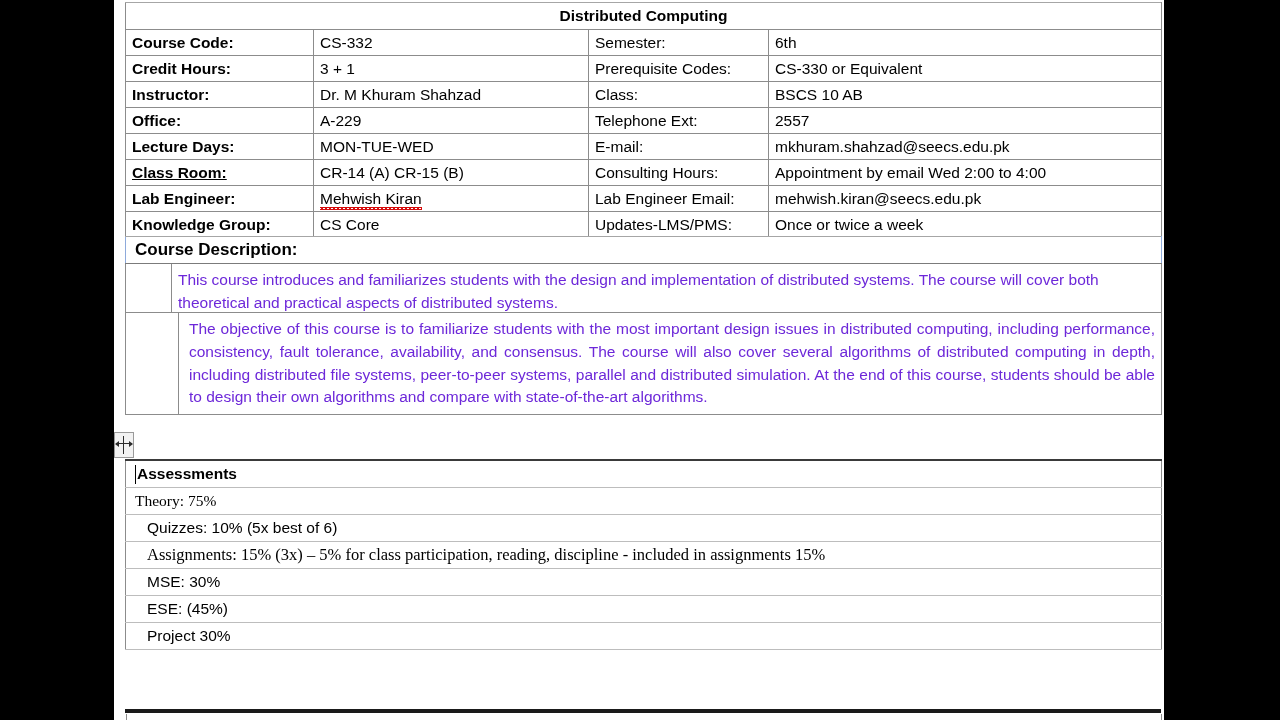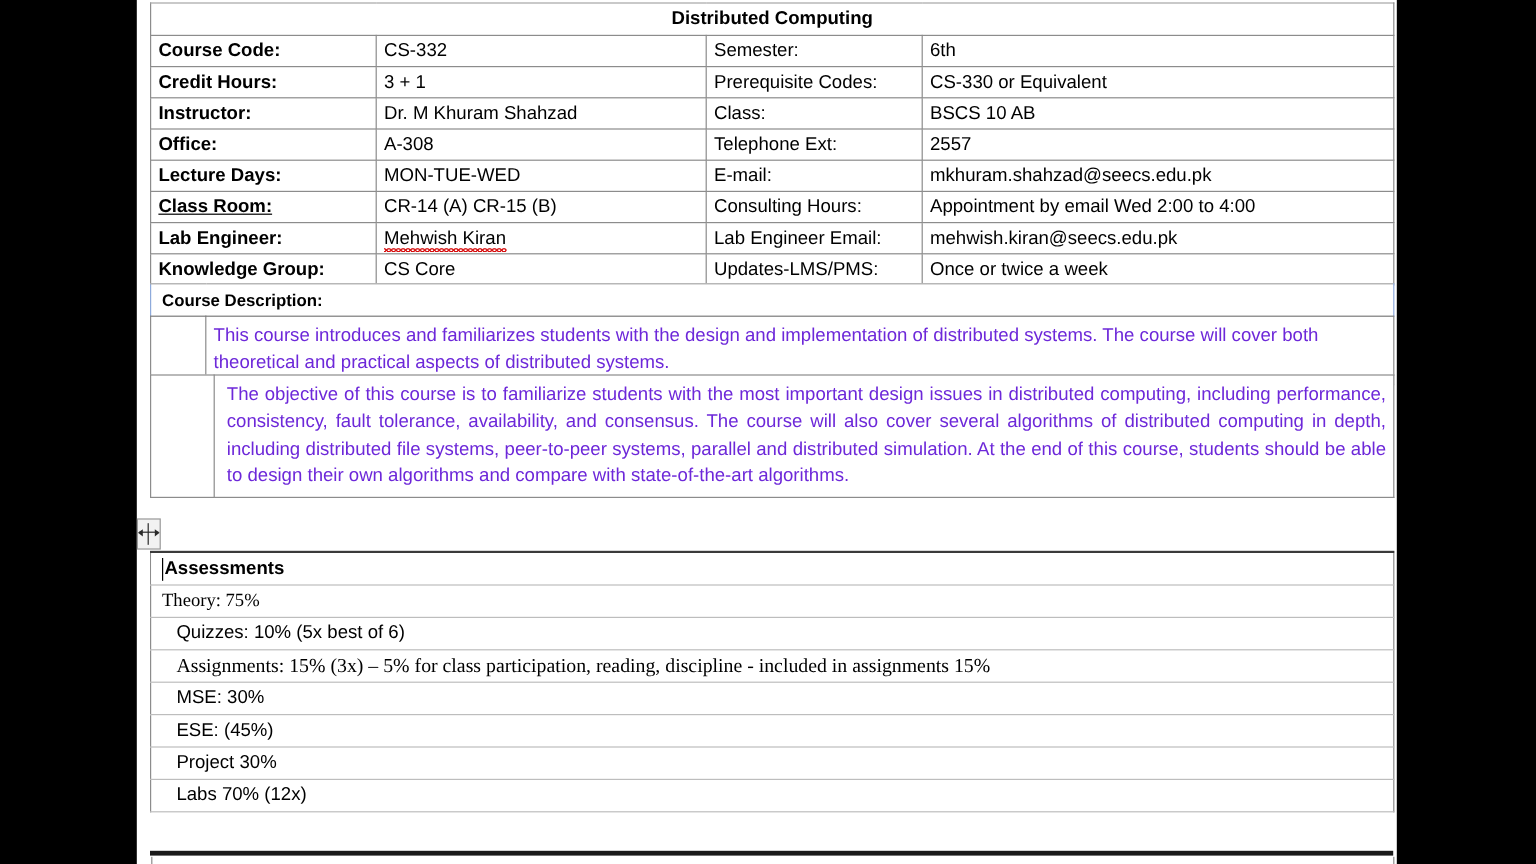--- a/index.html
+++ b/index.html
@@ -268,7 +268,7 @@
 
         <tr>
           <td class="lbl">Office:</td>
-          <td class="val">A-308</td>
+          <td class="val">A-229</td>
           <td class="val">Telephone Ext:</td>
           <td class="val">2557</td>
         </tr>

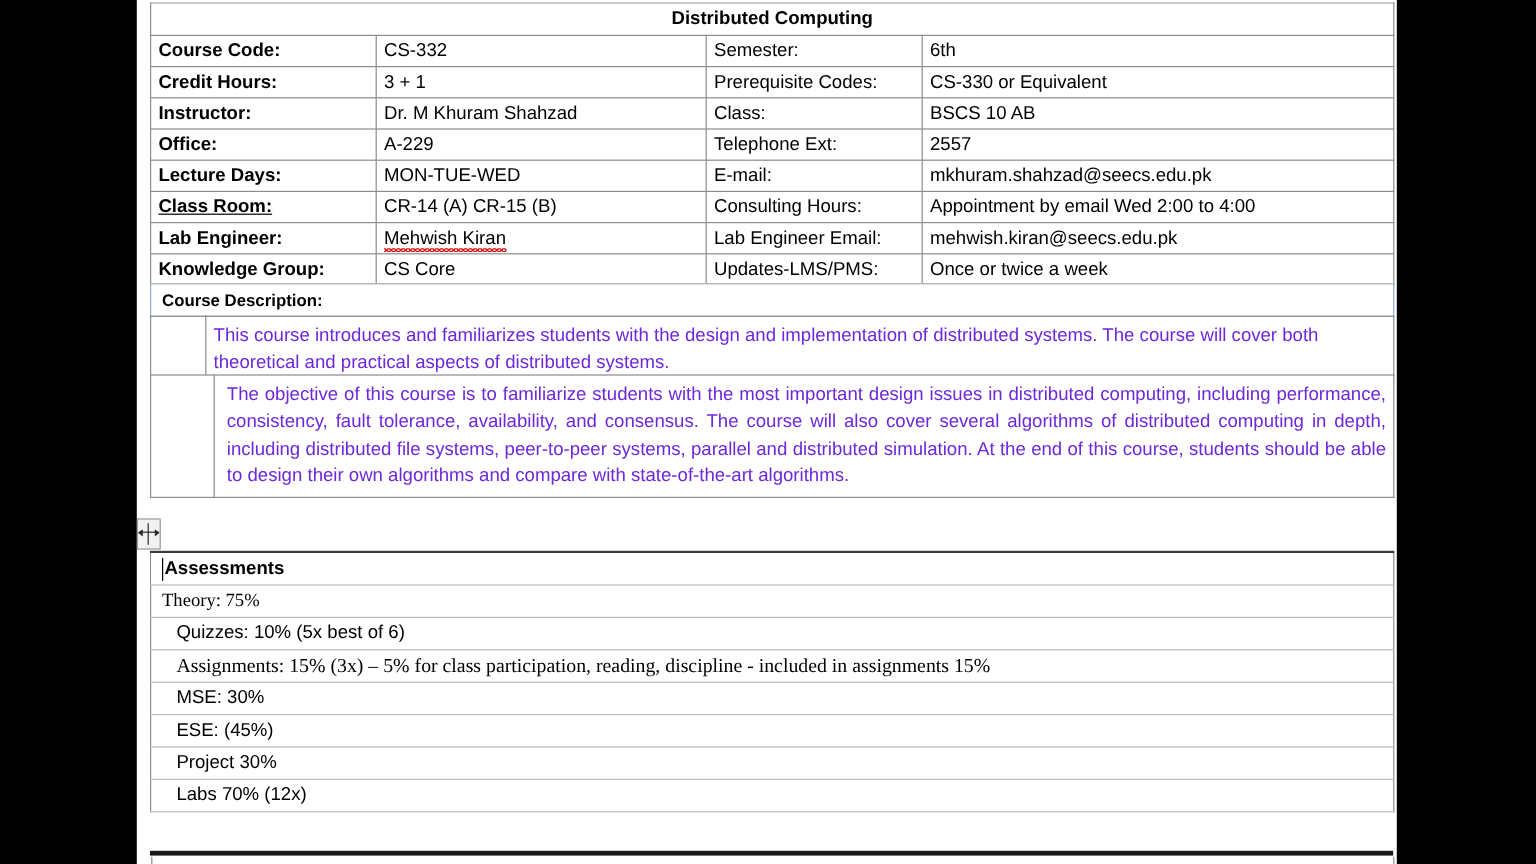--- a/index.html
+++ b/index.html
@@ -140,7 +140,7 @@
   .block-table { border-collapse: collapse; table-layout: fixed; }
   .section-head td {
     font-weight: bold;
-    font-size: 14px;
+    font-size: 17px;
     height: 26px;
     border-left: 1px solid #8eaadb !important;
     border-right: 1px solid #8eaadb !important;

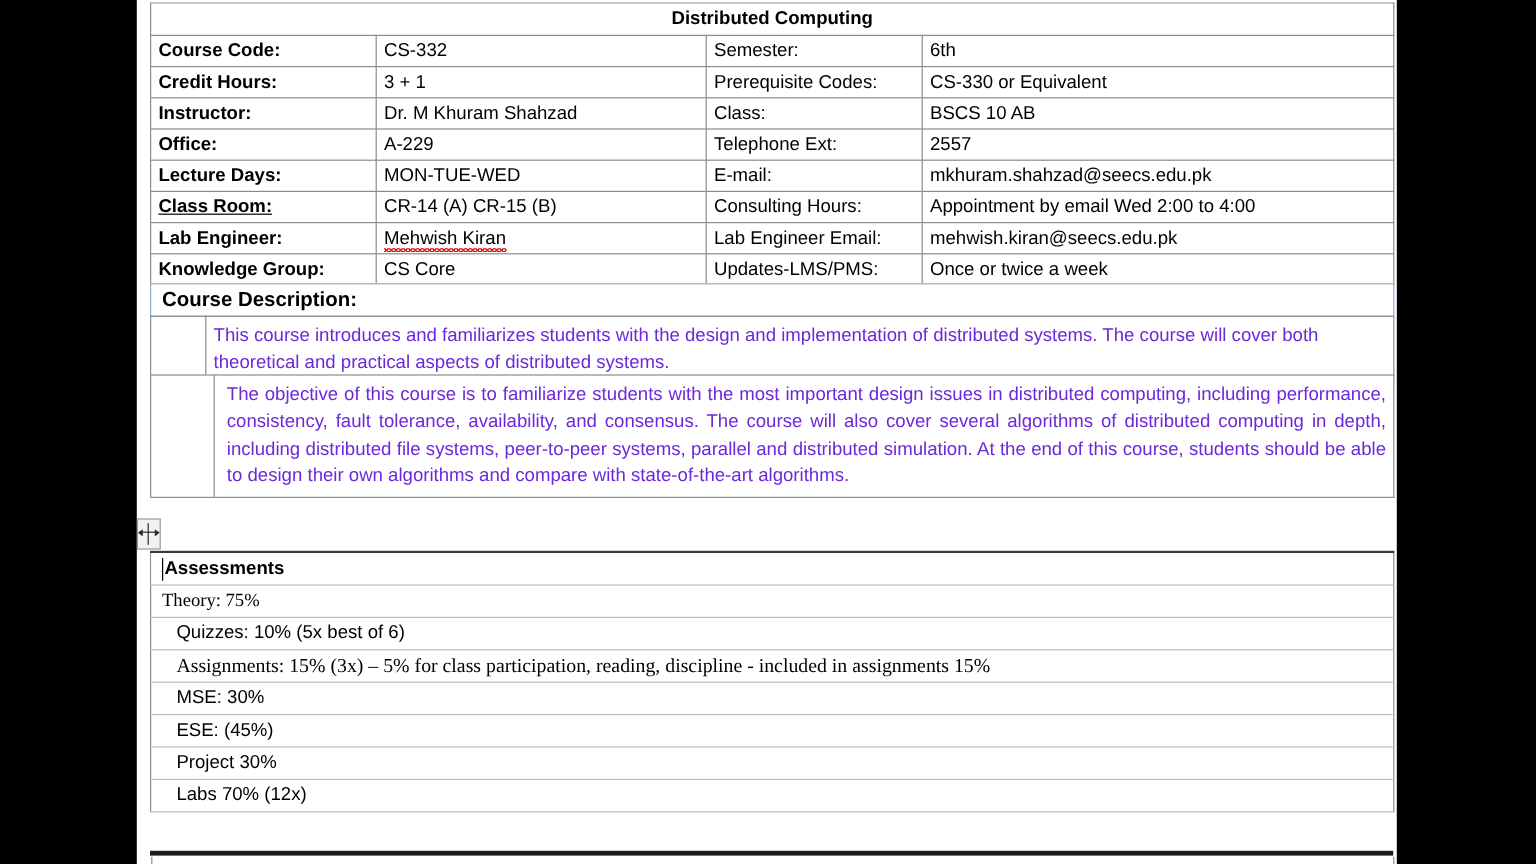--- a/index.html
+++ b/index.html
@@ -373,9 +373,6 @@
         <tr>
           <td class="item">Project 30%</td>
         </tr>
-        <tr>
-          <td class="item">Labs 70% (12x)</td>
-        </tr>
       </tbody>
     </table>
 

